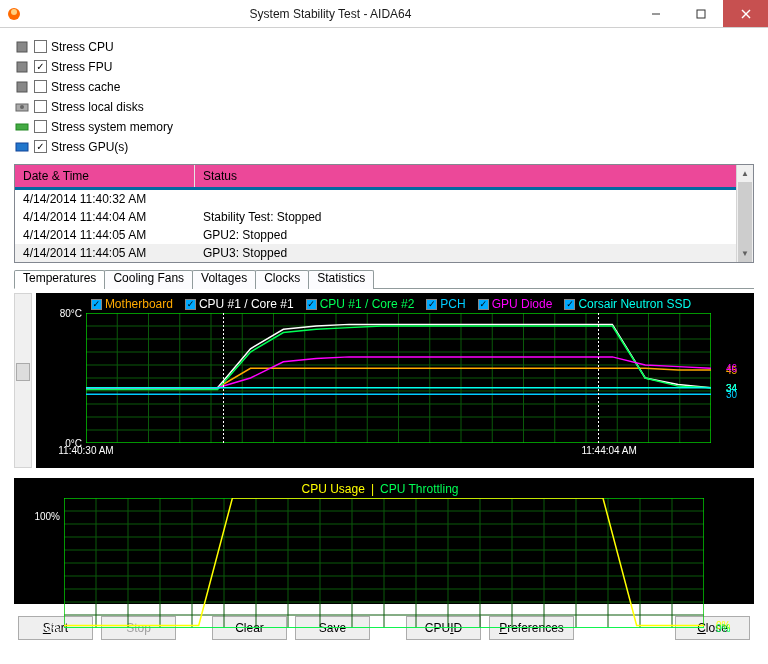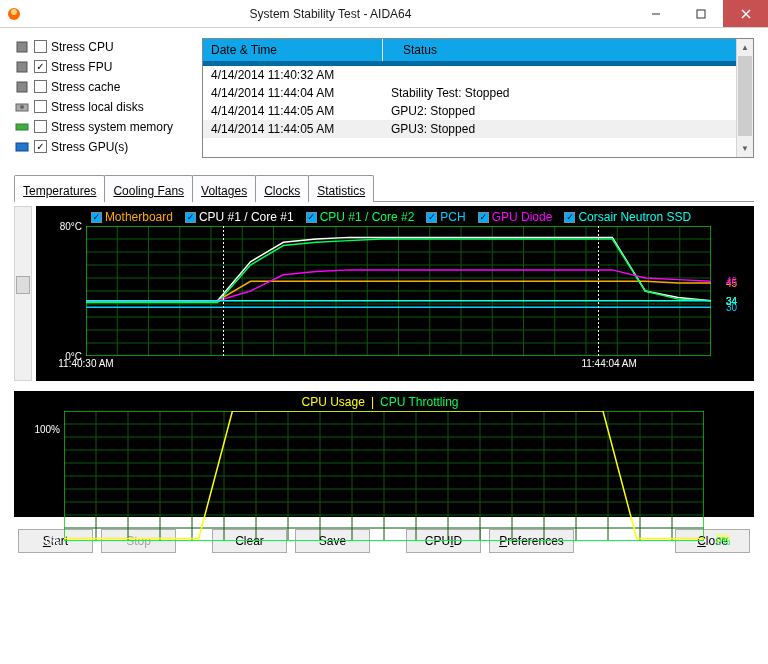--- a/index.html
+++ b/index.html
@@ -15,7 +15,7 @@
 
 .content { padding: 10px 14px 0 14px; }
 
-.toprow { display: flex; gap: 6px; margin-bottom: 16px; }
+.toprow { display: flex; gap: 6px; margin-bottom: 6px; flex-direction: column; }
 .stresscol { width: 182px; }
 .stressrow { display: flex; align-items: center; gap: 4px; margin-bottom: 3px; height: 17px; }
 .hwicon { width: 16px; height: 16px; display: inline-block; }

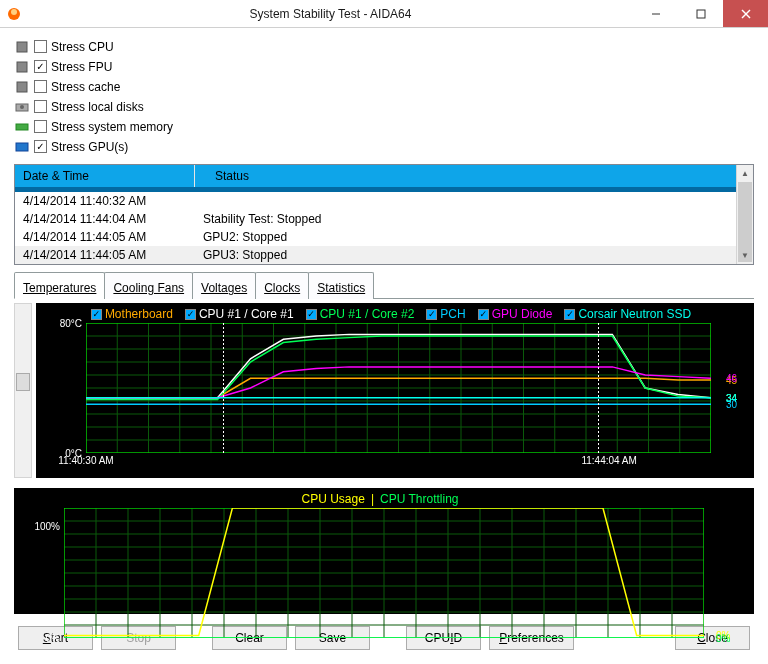--- a/index.html
+++ b/index.html
@@ -23,7 +23,7 @@
 .chk.checked::after { content: "✓"; font-size: 10px; line-height: 10px; color: #000; }
 
 .logbox { flex: 1; border: 1px solid #828790; background: #fff; position: relative; }
-.logheader { display: flex; background: #0ea5e9; border-bottom: 5px solid #0369a1; gap: 12px; }
+.logheader { display: flex; background: #ec4899; border-bottom: 3px solid #0369a1; }
 .logheader div { padding: 4px 8px; border-right: 1px solid #e5e5e5; }
 .logrows { }
 .logrow { display: flex; }

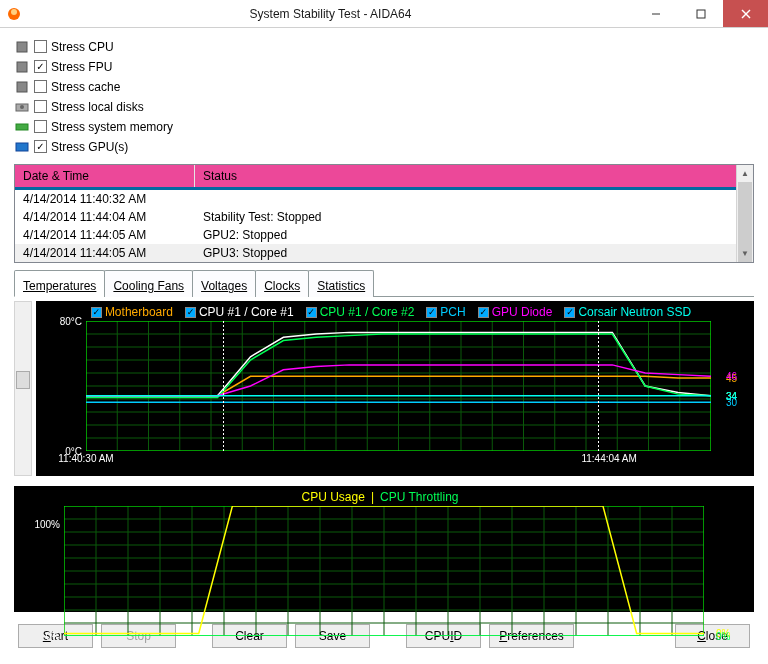--- a/index.html
+++ b/index.html
@@ -36,7 +36,7 @@
 .scrollarrow { position: absolute; left: 0; right: 0; height: 17px; display: flex; align-items: center; justify-content: center; color: #606060; font-size: 8px; }
 
 .tabs { display: flex; border-bottom: 1px solid #919b9c; margin-bottom: 4px; }
-.tab { padding: 8px 8px 3px 8px; border: 1px solid #919b9c; border-bottom: none; background: #fcfcfe; margin-right: -1px; position: relative; top: 1px; border-radius: 2px 2px 0 0; text-decoration: underline; }
+.tab { padding: 0 8px 3px 8px; border: 1px solid #919b9c; border-bottom: none; background: #fcfcfe; margin-right: -1px; position: relative; top: 1px; border-radius: 2px 2px 0 0; }
 .tab.active { background: #fff; border-bottom: 1px solid #fff; }
 
 .chartwrap { display: flex; gap: 4px; margin-bottom: 10px; }

